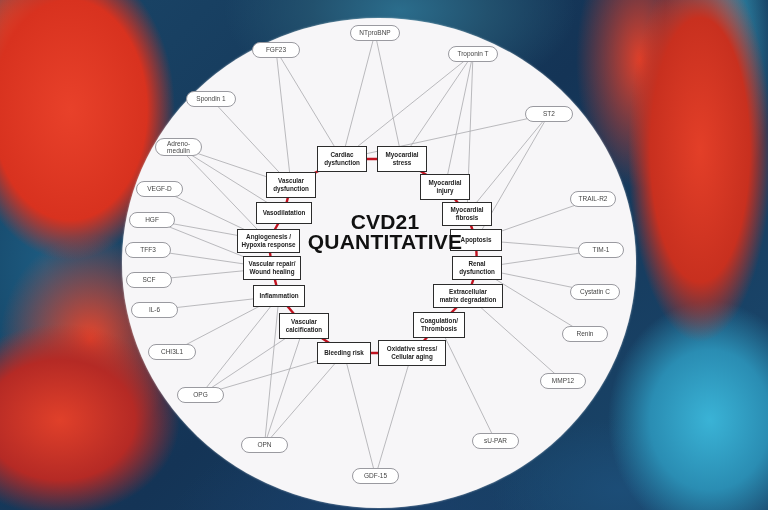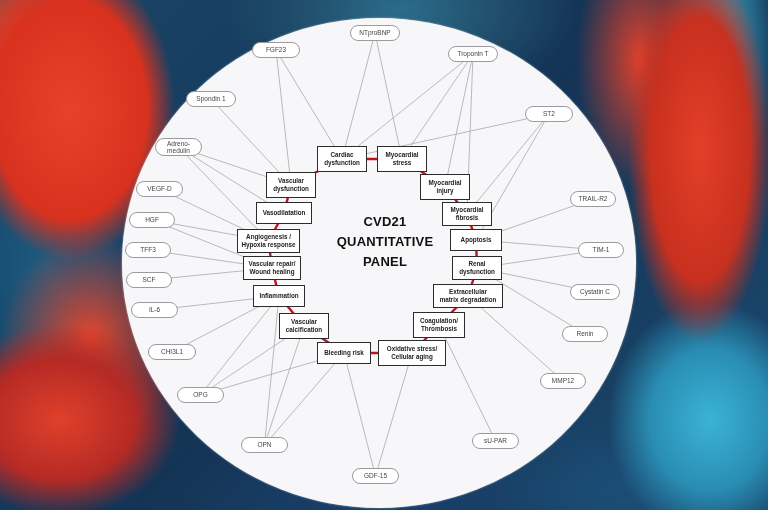--- a/index.html
+++ b/index.html
@@ -35,7 +35,7 @@
   .ring { stroke: #c0121f; stroke-width: 2.4; fill: none; }
   .center-title {
     position: absolute; left: 290px; top: 212px; width: 190px;
-    text-align: center; font-weight: bold; font-size: 13px; line-height: 20px;
+    text-align: center; font-weight: bold; font-size: 21px; line-height: 20px;
     color: #111; letter-spacing: 0.2px;
   }
   .center-title span { display: block; }

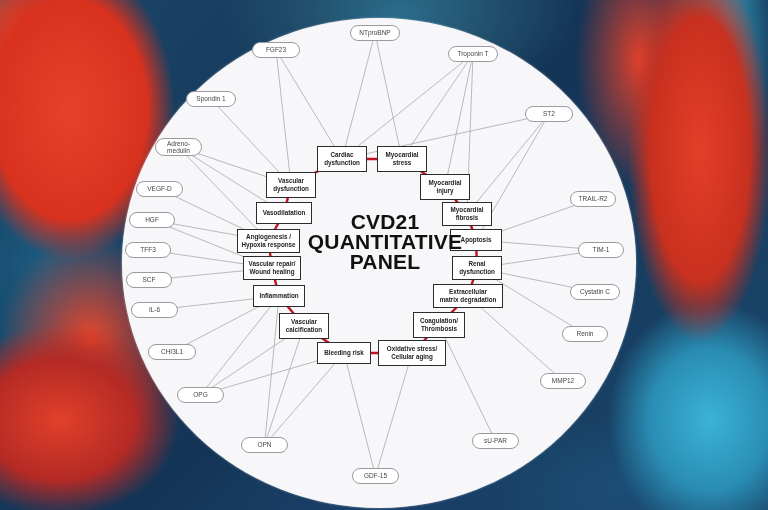--- a/index.html
+++ b/index.html
@@ -178,7 +178,6 @@
 <div class="center-title">
   <span>CVD21</span>
   <span>QUANTITATIVE</span>
-  <span>PANEL</span>
 </div>
 
 </body></html>

